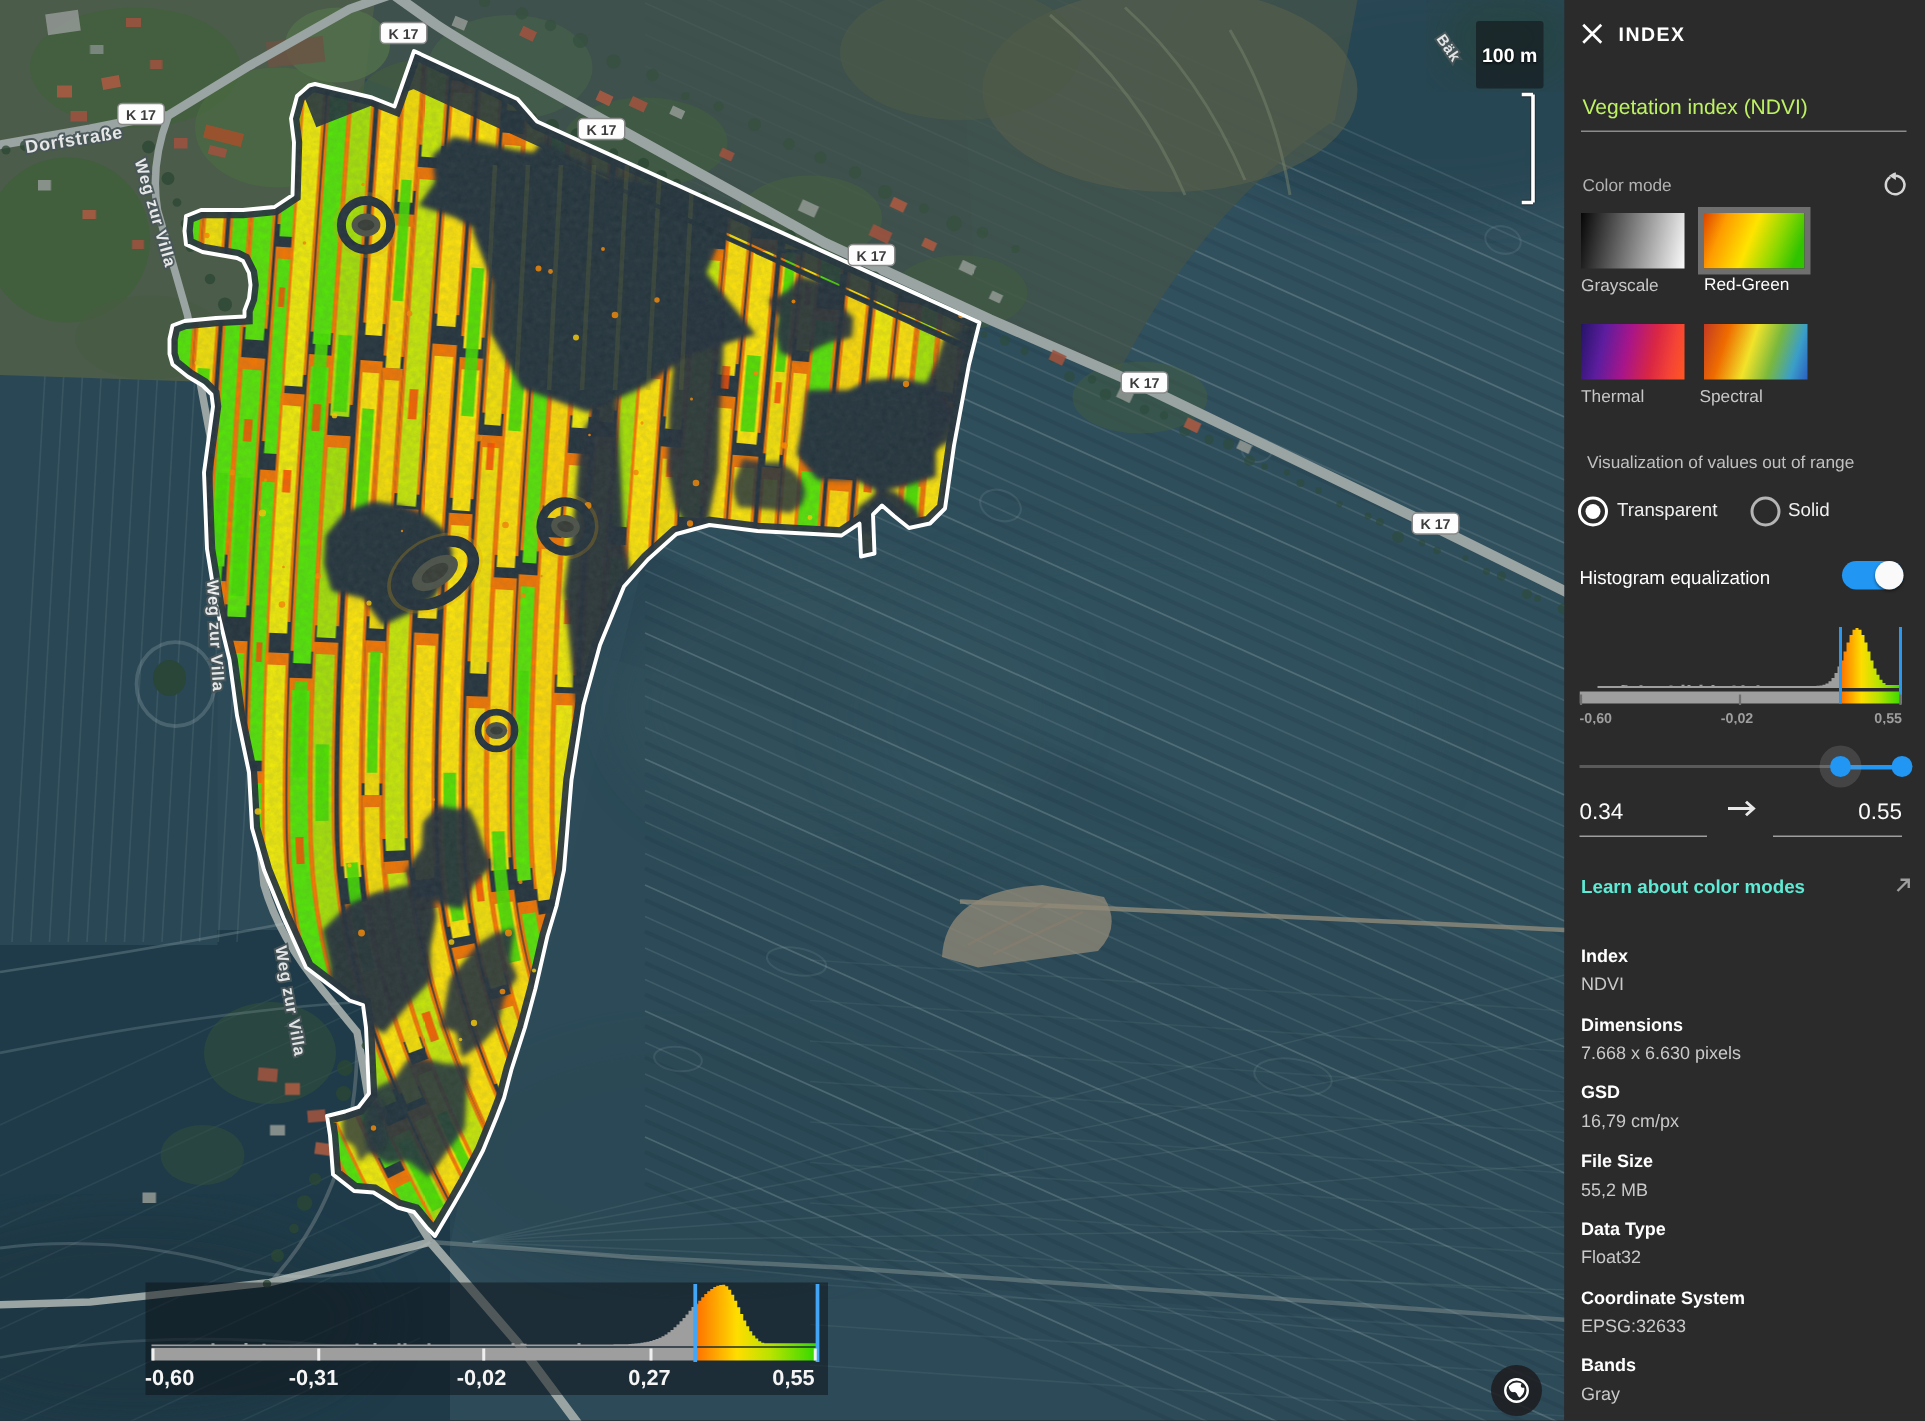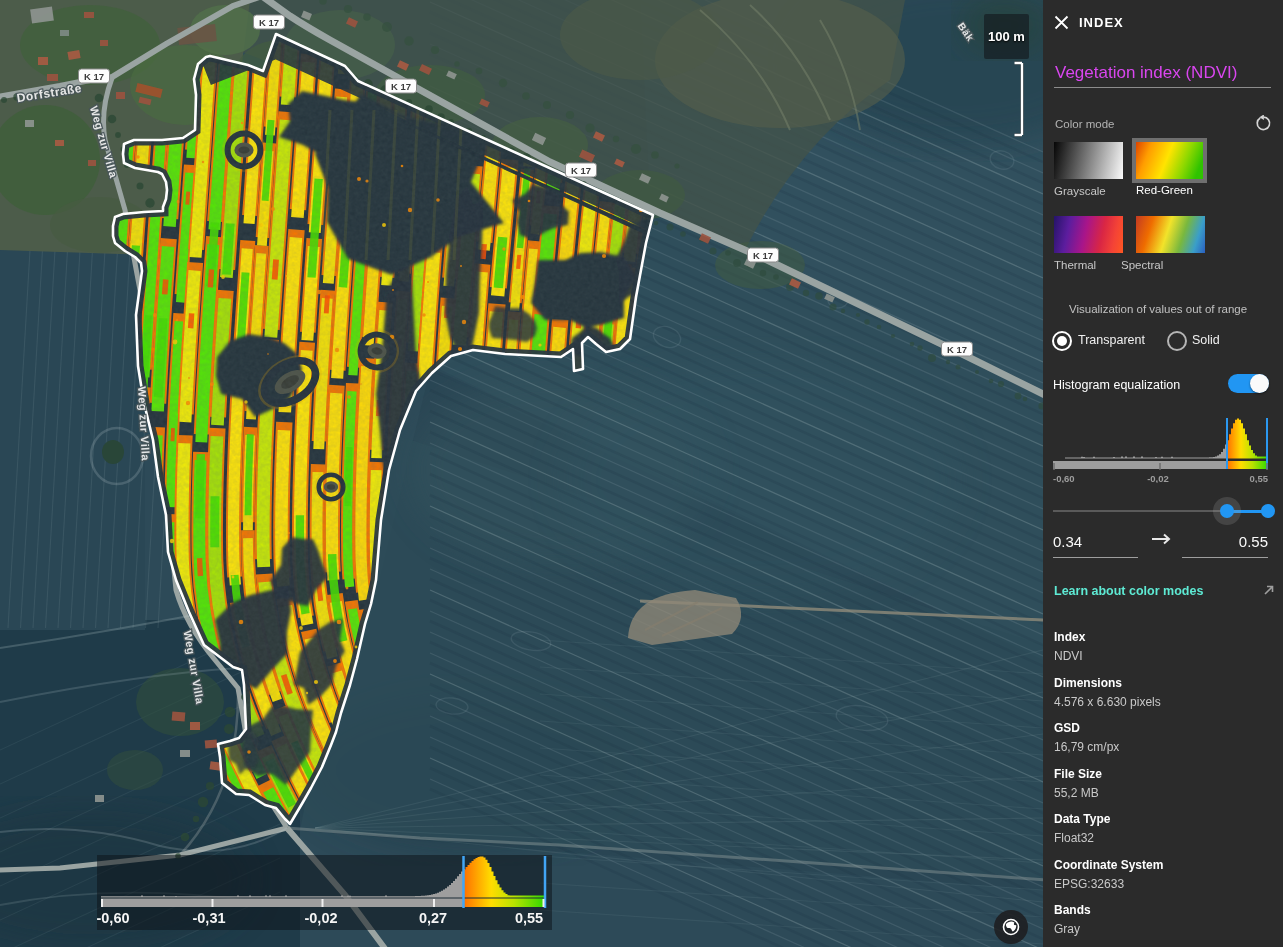--- a/index.html
+++ b/index.html
@@ -732,7 +732,7 @@
     <path d="M1.5,1.5 L13.5,13.5 M13.5,1.5 L1.5,13.5" stroke="#fff" stroke-width="1.8"></path>
       </svg>
   <div style="position:absolute;left:36px;top:15px;font-size:13px;font-weight:bold;letter-spacing:1px;color:#fff">INDEX</div>
-  <div style="position:absolute;left:12px;top:63px;font-size:17px;color:#d946ef">Vegetation index (NDVI)</div>
+  <div style="position:absolute;left:12px;top:63px;font-size:14px;color:#bef264">Vegetation index (NDVI)</div>
   <div style="position:absolute;left:11px;top:87px;width:217px;height:1px;background:#8c8c8c"></div>
   <div style="position:absolute;left:12px;top:118px;font-size:11.5px;color:#b3b3b3">Color mode</div>
   <svg style="position:absolute;left:212px;top:115px" width="17" height="17" viewBox="0 0 17 17">

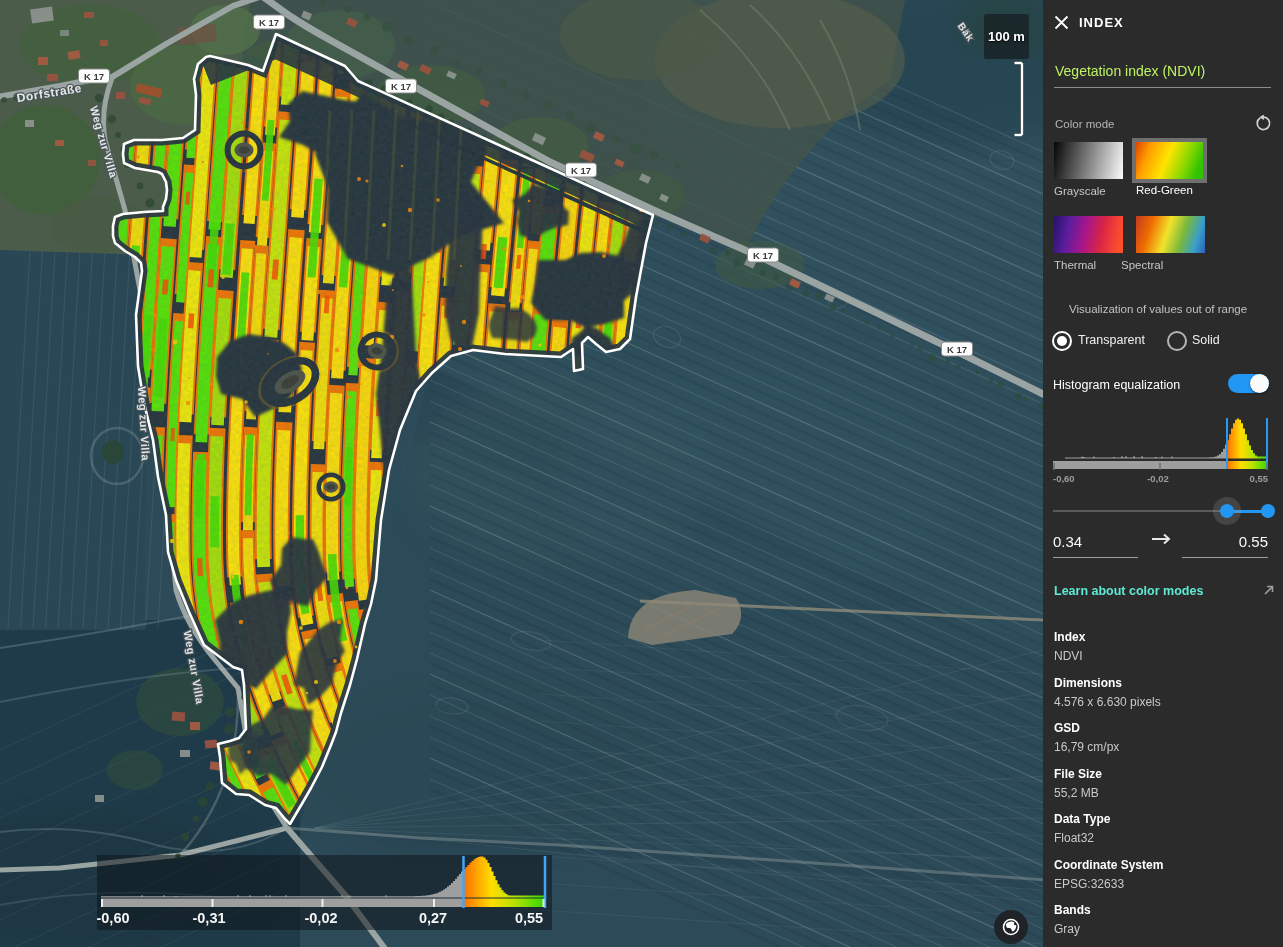--- a/index.html
+++ b/index.html
@@ -746,7 +746,7 @@
   <div class="sw" style="left:11px;top:216px;background:linear-gradient(102deg,#241468 0%,#5c1d9e 22%,#a8158a 45%,#d92644 68%,#f44336 85%,#ff5722 100%)"></div>
   <div class="sw" style="left:93px;top:216px;background:linear-gradient(108deg,#c33a22 0%,#ef6c00 22%,#f2e32a 45%,#79b83e 66%,#3a9ec9 85%,#2a5fc0 100%)"></div>
   <div class="swl" style="left:11px;top:259px">Thermal</div>
-  <div class="swl" style="left:78px;top:259px">Spectral</div>
+  <div class="swl" style="left:90px;top:259px">Spectral</div>
   <div style="position:absolute;left:26px;top:303px;font-size:11.5px;color:#c0c0c0">Visualization of values out of range</div>
   <div style="position:absolute;left:9px;top:331px;width:16px;height:16px;border:2px solid #fff;border-radius:50%"></div>
   <div style="position:absolute;left:14px;top:336px;width:10px;height:10px;background:#fff;border-radius:50%"></div>

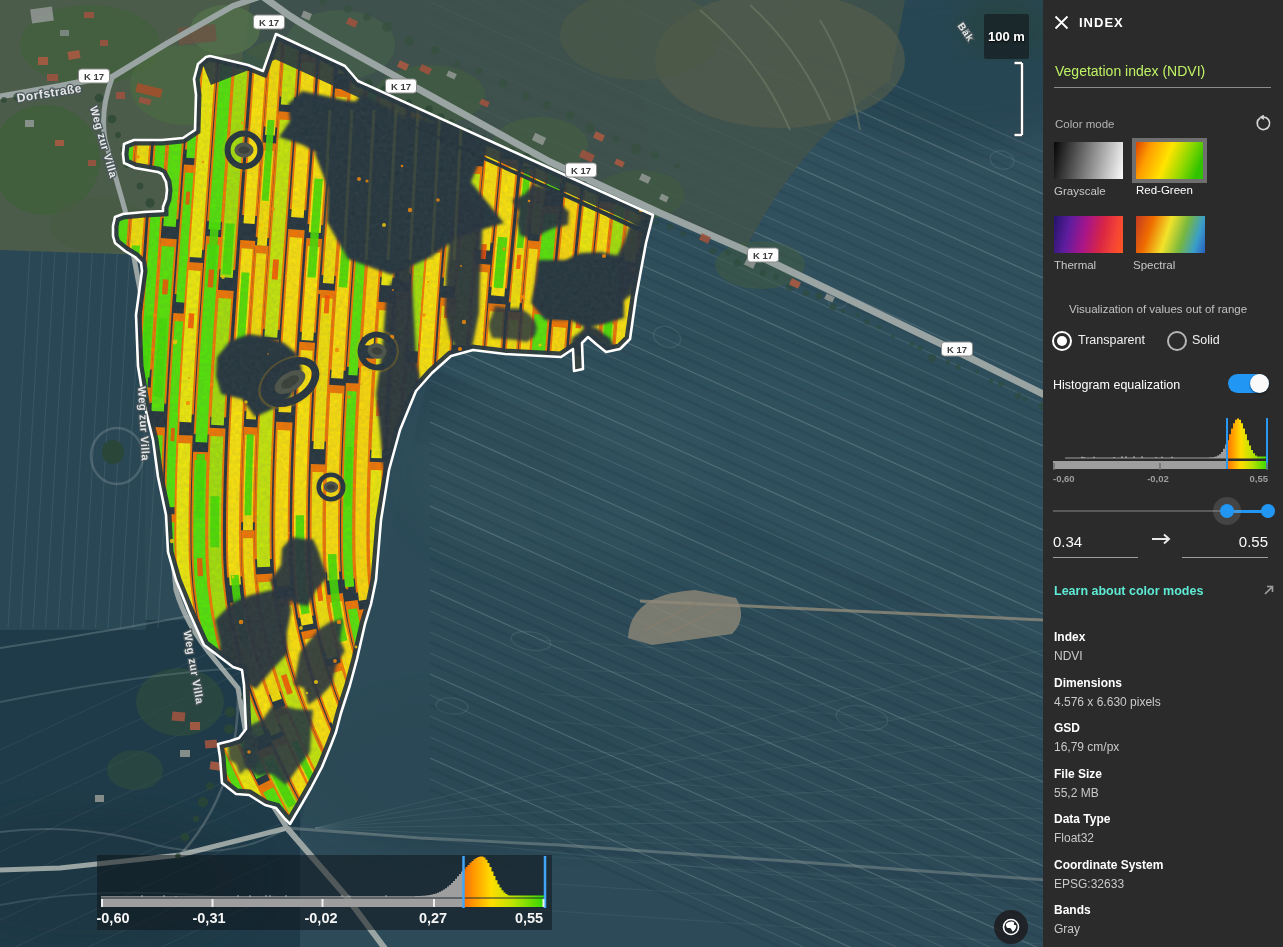--- a/index.html
+++ b/index.html
@@ -747,7 +747,7 @@
   <div class="sw" style="left:93px;top:216px;background:linear-gradient(108deg,#c33a22 0%,#ef6c00 22%,#f2e32a 45%,#79b83e 66%,#3a9ec9 85%,#2a5fc0 100%)"></div>
   <div class="swl" style="left:11px;top:259px">Thermal</div>
   <div class="swl" style="left:90px;top:259px">Spectral</div>
-  <div style="position:absolute;left:26px;top:303px;font-size:11.5px;color:#c0c0c0">Visualization of values out of range</div>
+  <div style="position:absolute;left:15px;top:303px;font-size:11.5px;color:#c0c0c0">Visualization of values out of range</div>
   <div style="position:absolute;left:9px;top:331px;width:16px;height:16px;border:2px solid #fff;border-radius:50%"></div>
   <div style="position:absolute;left:14px;top:336px;width:10px;height:10px;background:#fff;border-radius:50%"></div>
   <div style="position:absolute;left:35px;top:333px;font-size:12.5px;color:#f0f0f0">Transparent</div>

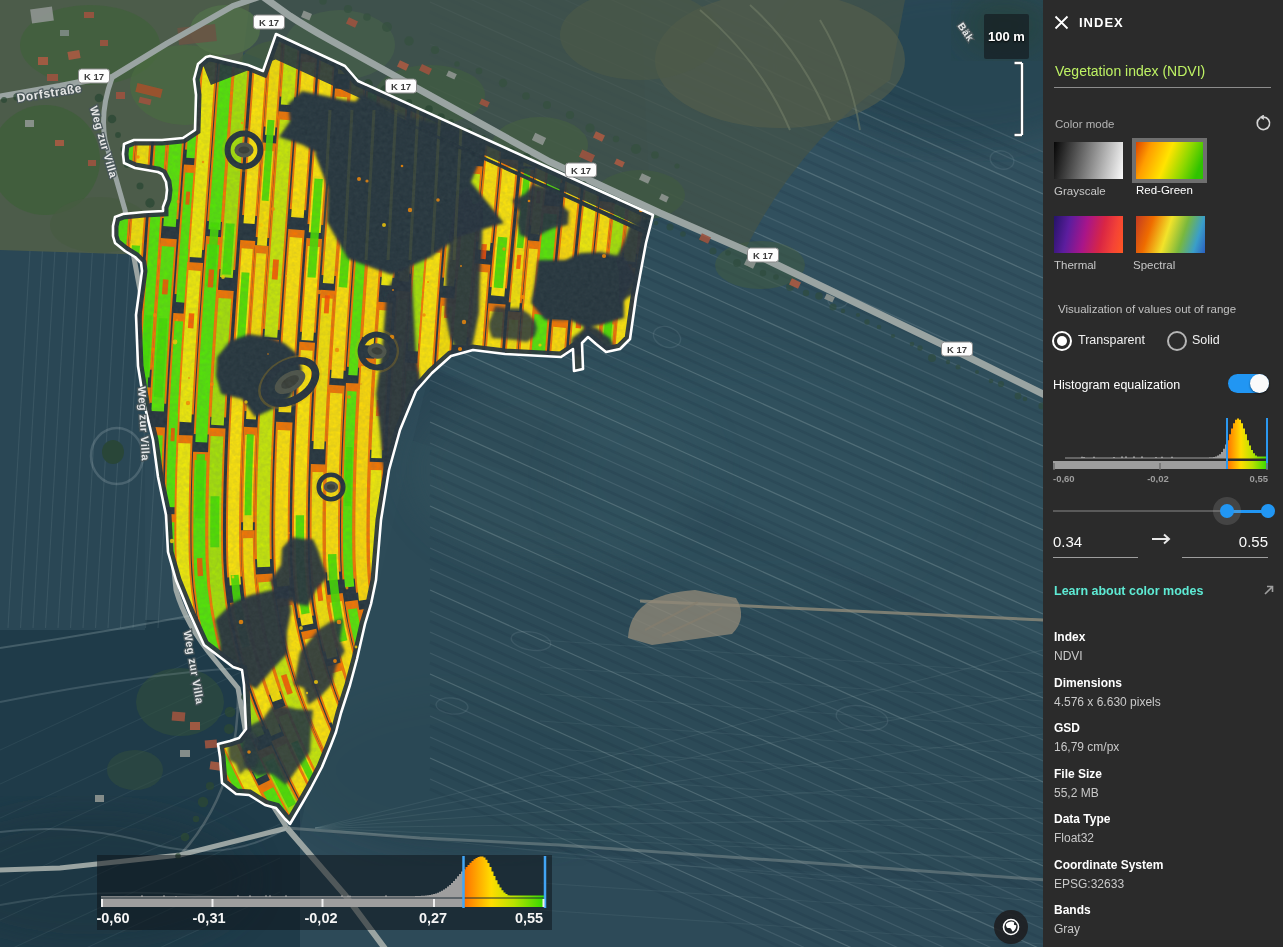--- a/index.html
+++ b/index.html
@@ -799,7 +799,7 @@
   <div class="dl" style="top:630px">Index</div>
       <div class="dv" style="top:649px">NDVI</div>
   <div class="dl" style="top:676px">Dimensions</div>
-      <div class="dv" style="top:695px">4.576 x 6.630 pixels</div>
+      <div class="dv" style="top:695px">7.668 x 6.630 pixels</div>
   <div class="dl" style="top:721px">GSD</div>
       <div class="dv" style="top:740px">16,79 cm/px</div>
   <div class="dl" style="top:767px">File Size</div>

